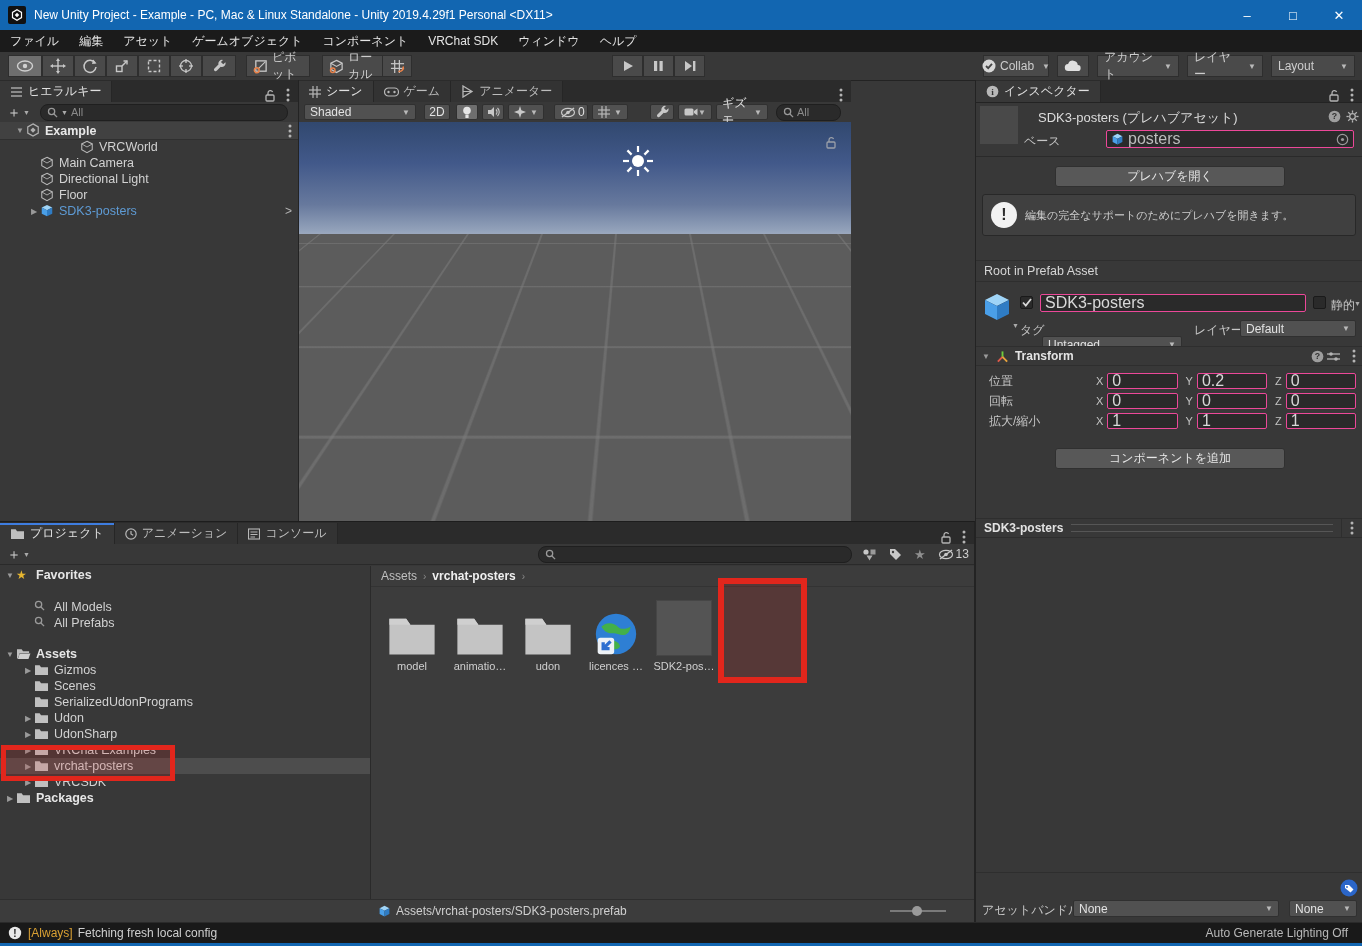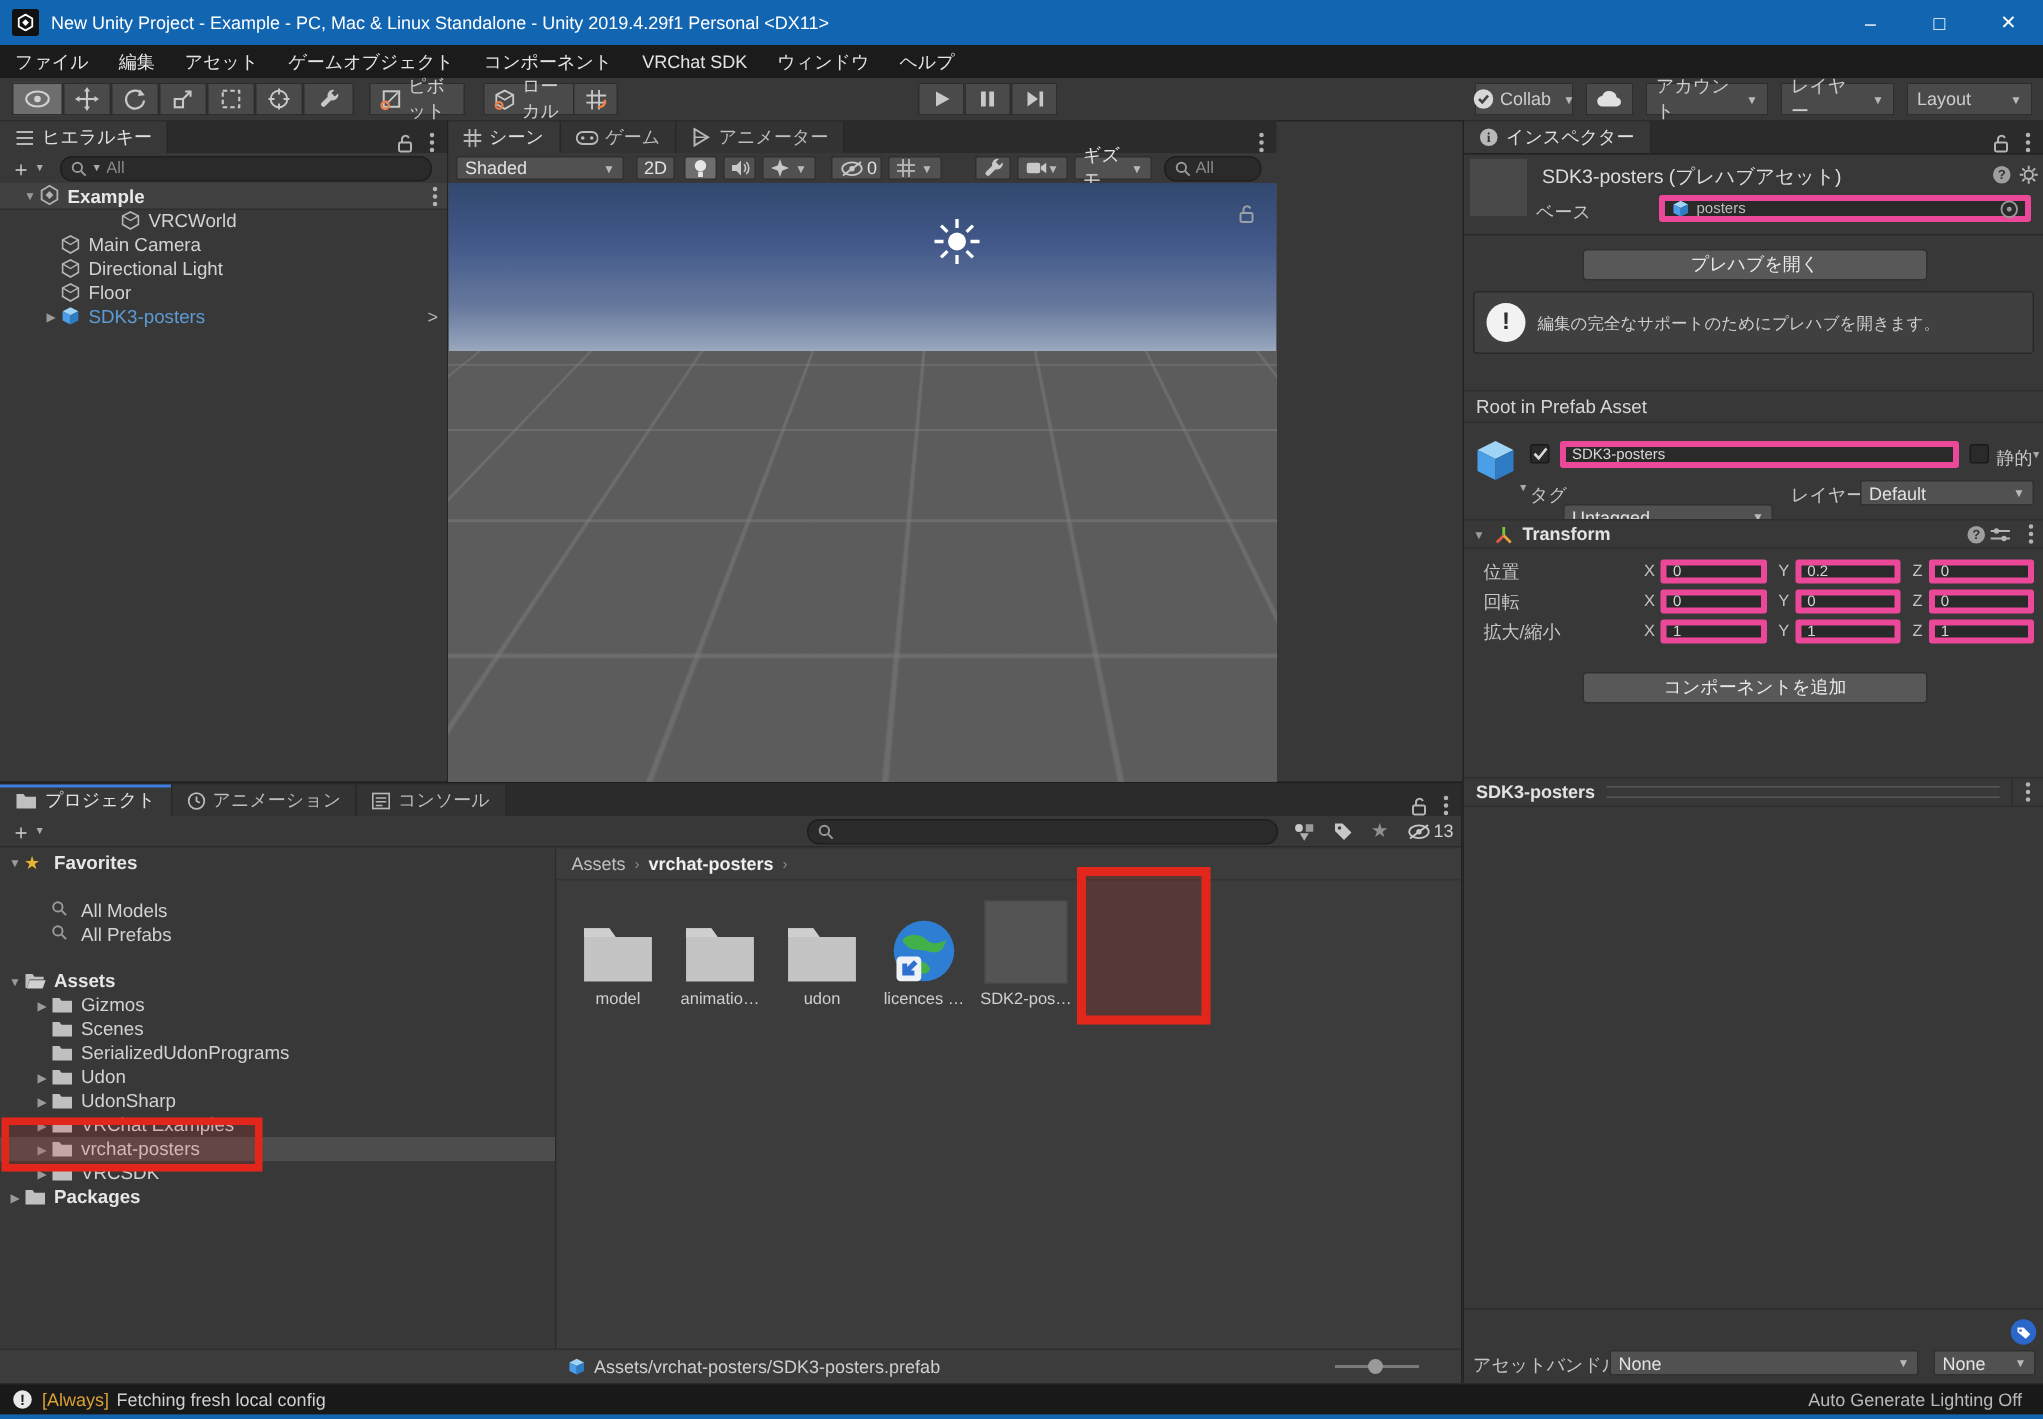--- a/index.html
+++ b/index.html
@@ -896,7 +896,7 @@
     </div>
 
     <div class="abs" style="left:4px;top:26px;width:38px;height:38px;background:#494949;"></div>
-    <div class="abs" style="left:52px;top:29px;font-size:13px;color:#dcdcdc;">SDK3-posters (プレハブアセット)</div>
+    <div class="abs" style="left:62px;top:29px;font-size:13px;color:#dcdcdc;">SDK3-posters (プレハブアセット)</div>
     <span class="abs" style="left:352px;top:30px;">
         <svg xmlns="http://www.w3.org/2000/svg" width="13" height="13" viewBox="0 0 14 14">
           <circle cx="7" cy="7" r="6.3" fill="#9e9e9e"></circle>

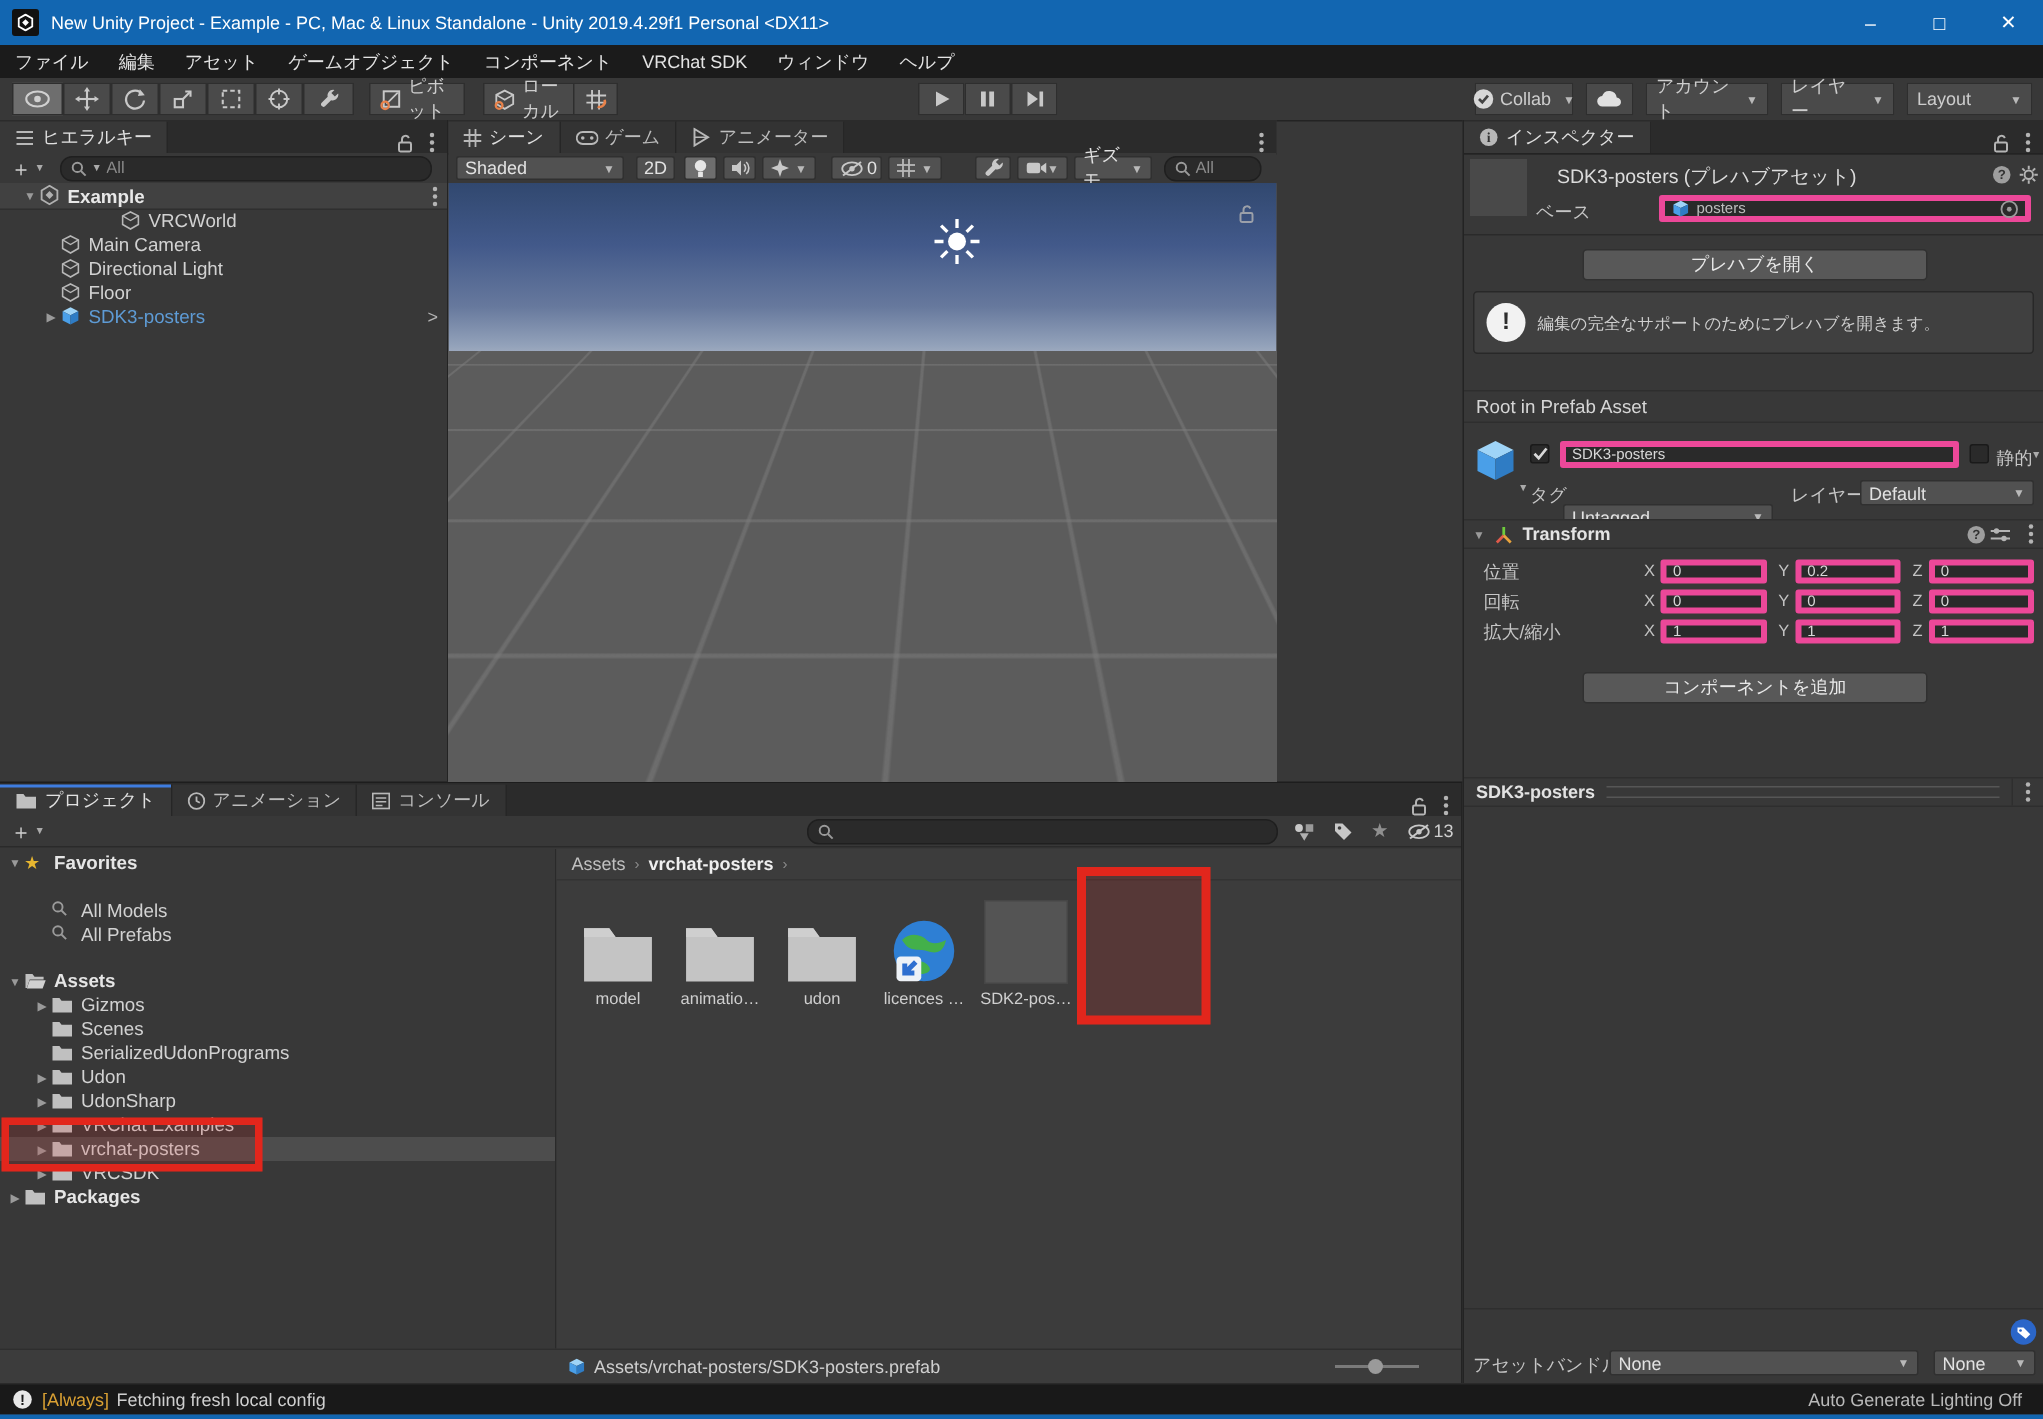--- a/index.html
+++ b/index.html
@@ -89,7 +89,7 @@
   
   #inspector{left:975px;top:80px;width:387px;height:842px;}
   .ins-label{color:#c6c6c6;}
-  .well{background:#2a2a2a;border:4px solid #ec4899;border-radius:2px;box-sizing:border-box;display:flex;align-items:center;padding:0 4px;color:#d8d8d8;font-size:10px;}
+  .well{background:#2a2a2a;border:1px solid #ec4899;border-radius:2px;box-sizing:border-box;display:flex;align-items:center;padding:0 4px;color:#d8d8d8;font-size:16px;}
   .dropdown{background:#515151;border:1px solid #303030;border-radius:2px;box-sizing:border-box;display:flex;align-items:center;padding:0 5px;color:#e2e2e2;font-size:12px;}
   .dropdown .dd-arrow{margin-left:auto;}
   .ubtn{background:#585858;border:1px solid #303030;border-radius:3px;display:flex;align-items:center;justify-content:center;color:#e8e8e8;font-size:12px;box-sizing:border-box;}

